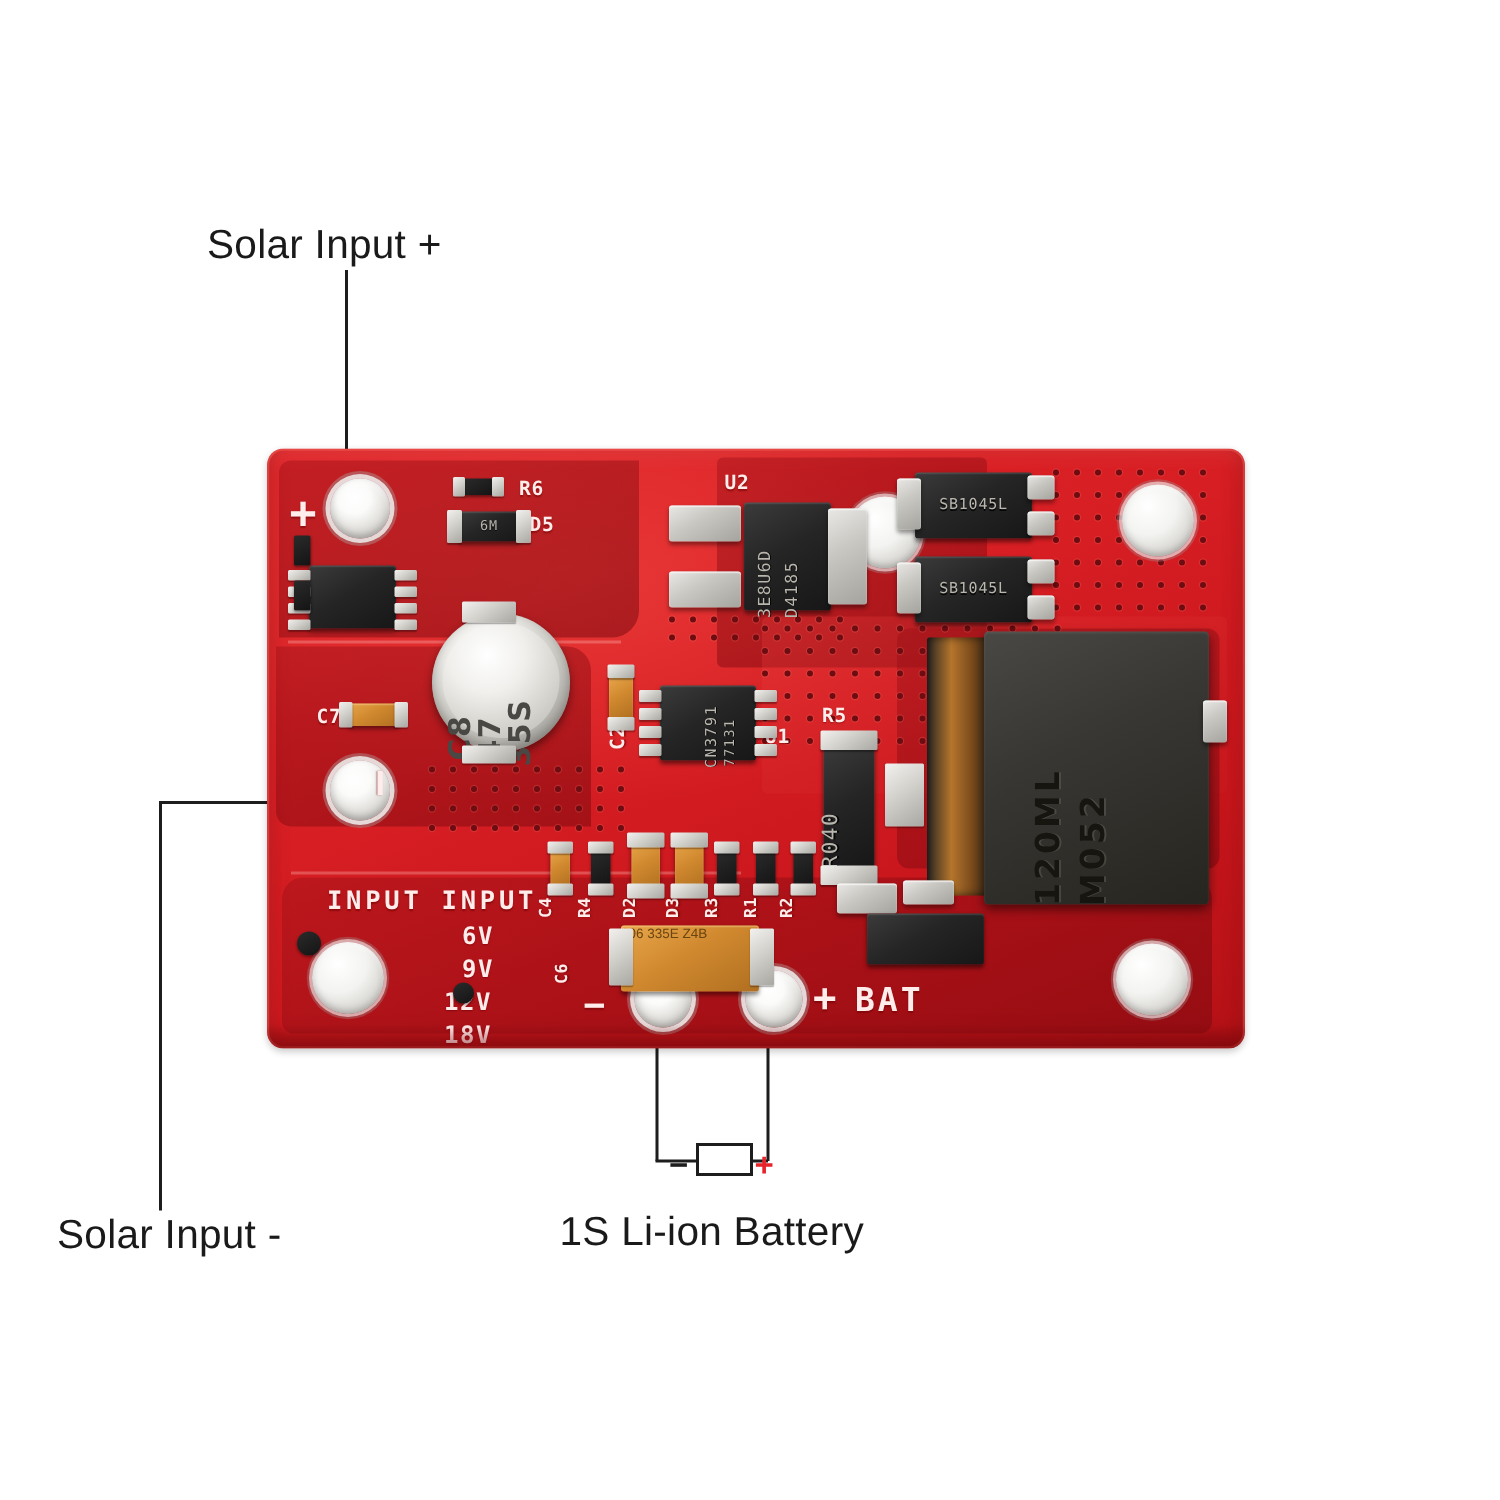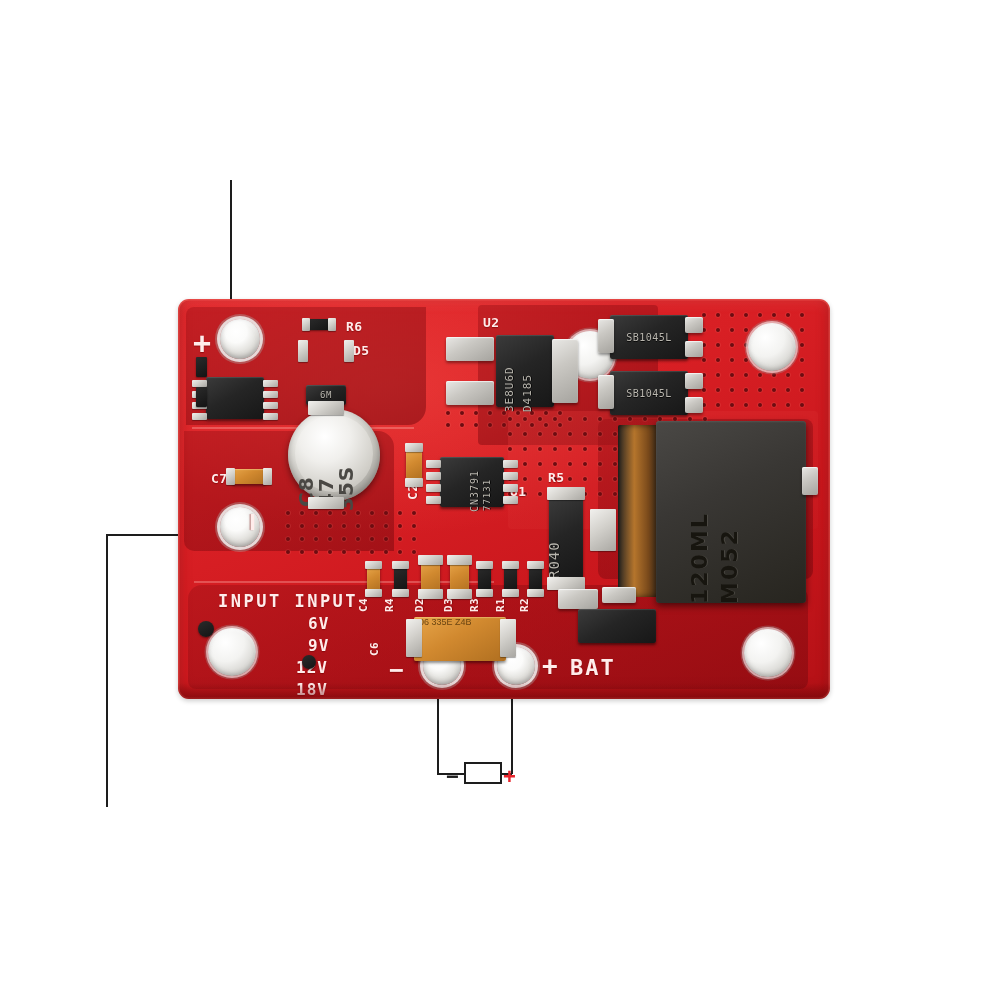--- a/index.html
+++ b/index.html
@@ -200,6 +200,7 @@
 
 <div id="stage">
 
+  <div class="callout-label" style="left:138px; top:148px;">Solar Input +</div>
   <div class="leader v" style="left:230px; top:180px; height:142px;"></div>
 
   <div class="leader v" style="left:106px; top:535px; height:272px;"></div>

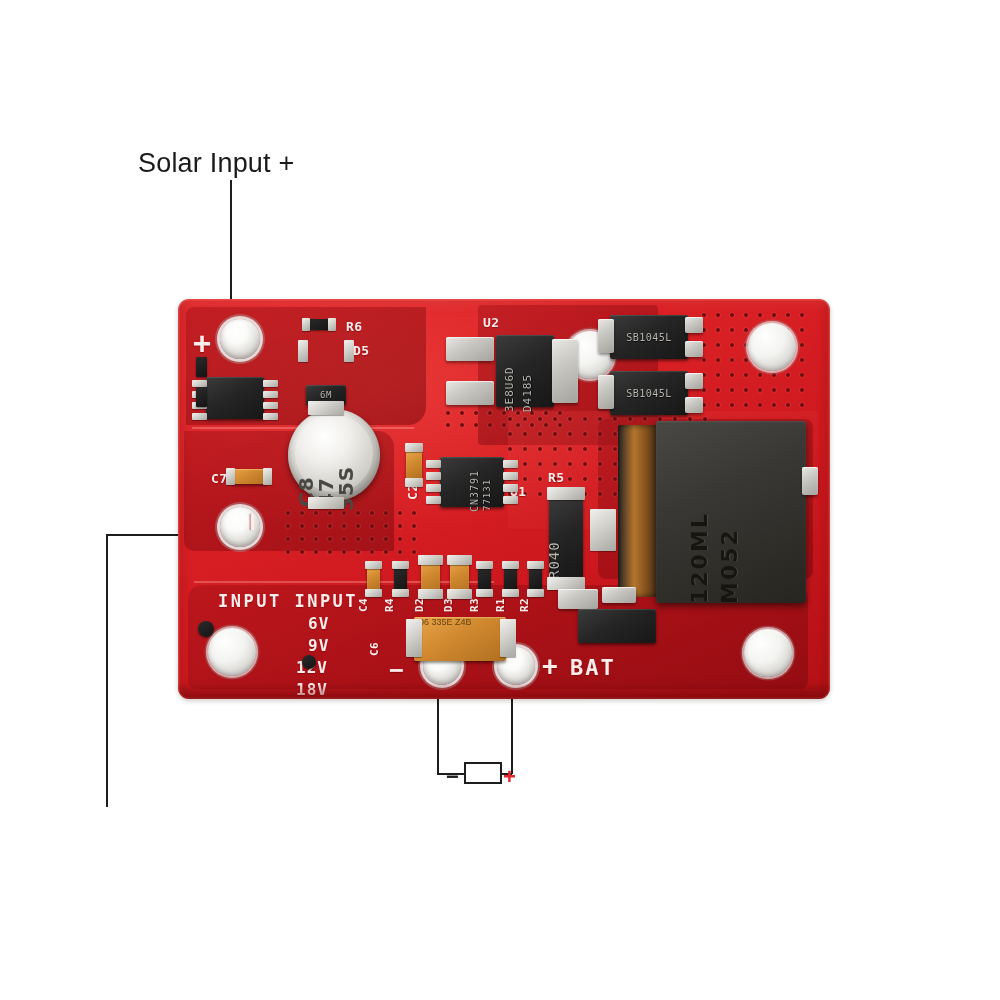--- a/index.html
+++ b/index.html
@@ -493,7 +493,7 @@
     <div class="pad" style="left:124px; top:19px; width:8px; height:13px;"></div>
     <div class="pad" style="left:150px; top:19px; width:8px; height:13px;"></div>
 
-    <div class="pkg" style="left:128px; top:42px; width:40px; height:20px;margin-top:44px;">
+    <div class="pkg" style="left:128px; top:42px; width:40px; height:20px;">
       <div class="mark" style="font-size:9px;">6M</div>
     </div>
     <div class="pad" style="left:120px; top:41px; width:10px; height:22px;"></div>

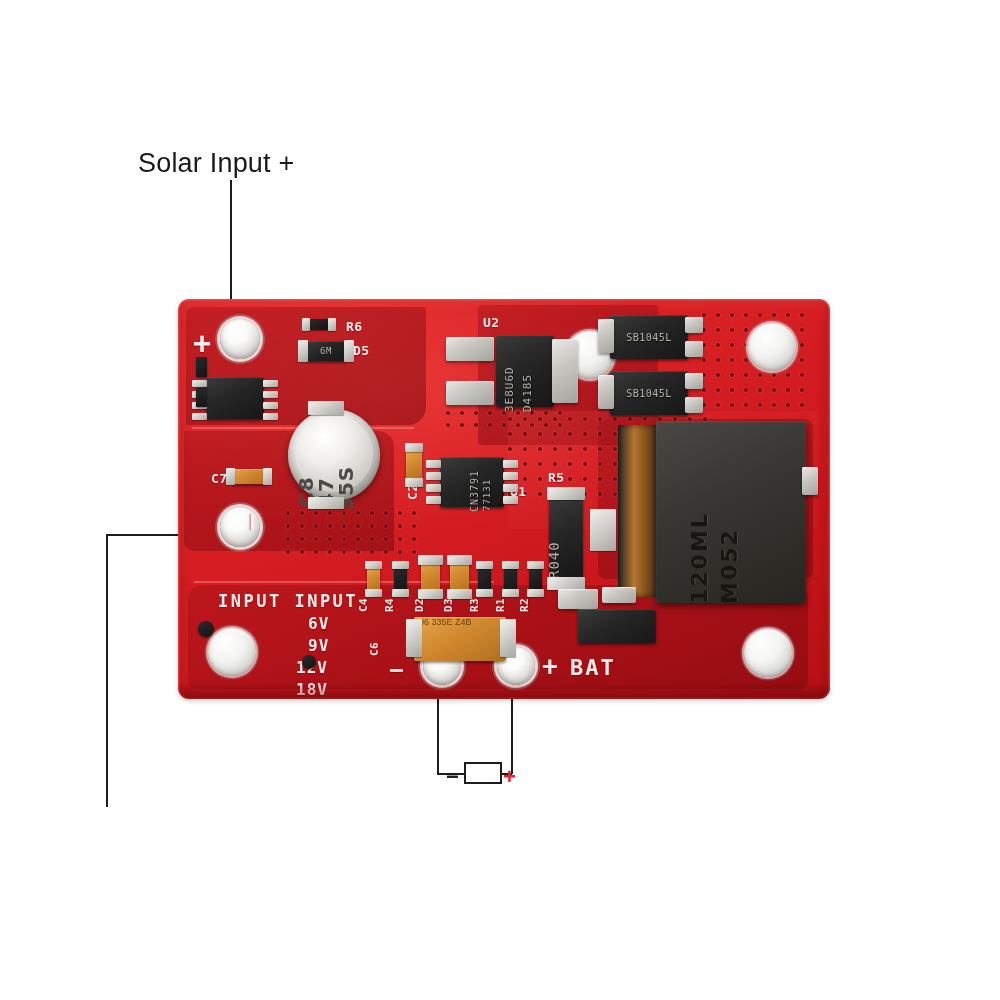--- a/index.html
+++ b/index.html
@@ -203,6 +203,7 @@
   <div class="callout-label" style="left:138px; top:148px;">Solar Input +</div>
   <div class="leader v" style="left:230px; top:180px; height:142px;"></div>
 
+  <div class="callout-label" style="left:38px; top:808px;">Solar Input -</div>
   <div class="leader v" style="left:106px; top:535px; height:272px;"></div>
   <div class="leader h" style="left:106px; top:534px; width:132px;"></div>
 

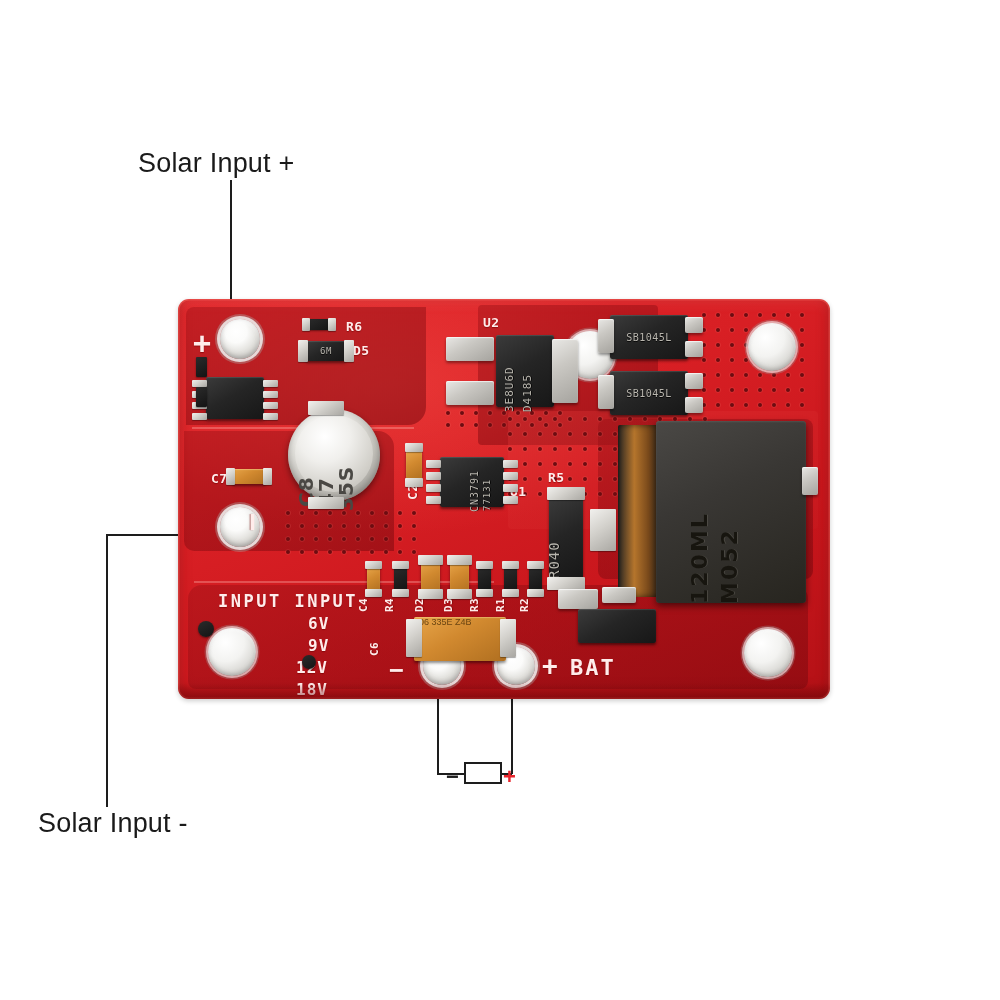--- a/index.html
+++ b/index.html
@@ -207,6 +207,7 @@
   <div class="leader v" style="left:106px; top:535px; height:272px;"></div>
   <div class="leader h" style="left:106px; top:534px; width:132px;"></div>
 
+  <div class="callout-label" style="left:373px; top:806px;">1S Li-ion Battery</div>
 
   <div class="leader v" style="left:437px; top:684px; height:90px;"></div>
   <div class="leader v" style="left:511px; top:684px; height:90px;"></div>

